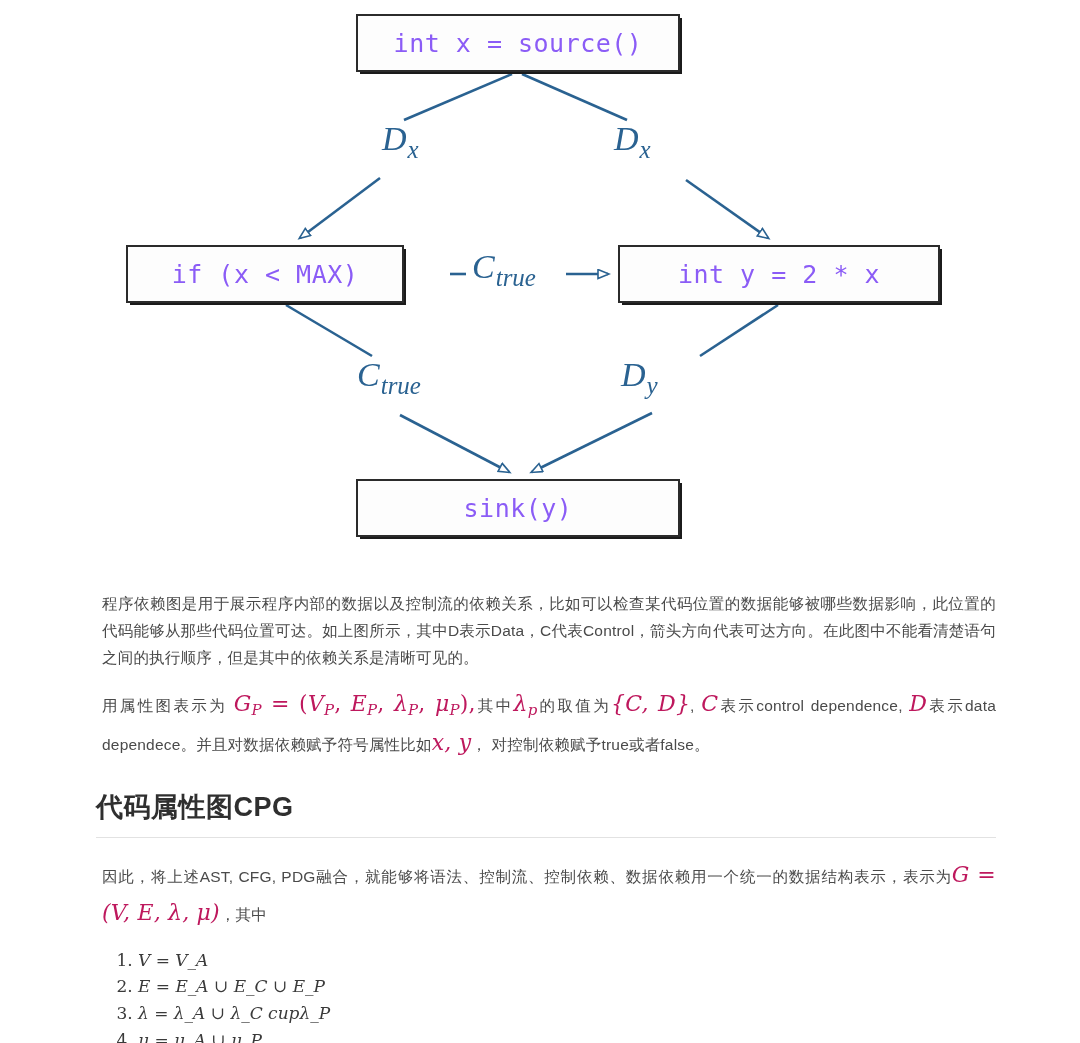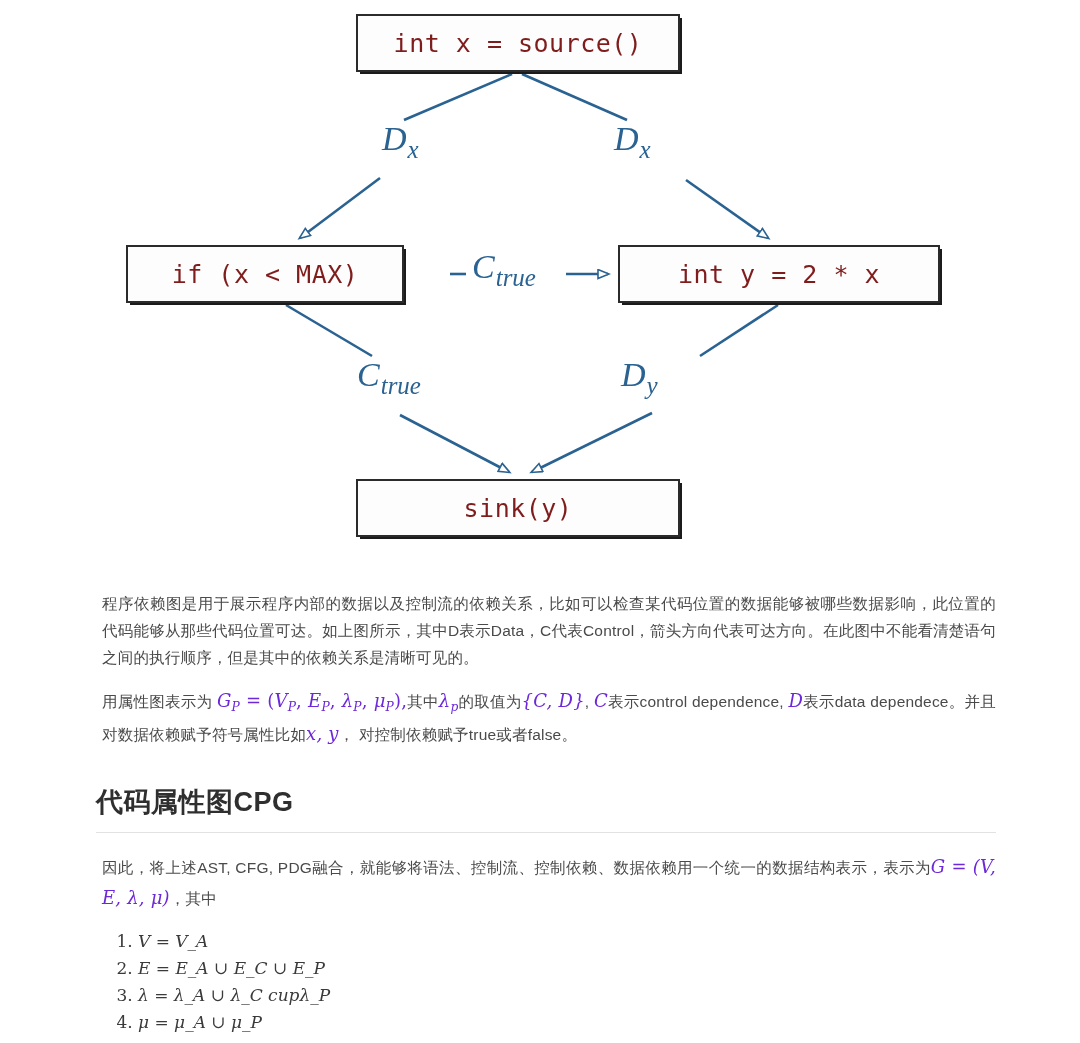--- a/index.html
+++ b/index.html
@@ -37,7 +37,7 @@
     align-items: center;
     justify-content: center;
     font-family: "DejaVu Sans Mono", "Liberation Mono", monospace;
-    color: #7f1d1d;
+    color: #8b5cf6;
     letter-spacing: 0.5px;
   }
   #node-source  { left: 356px; top: 14px;  width: 324px; height: 58px;  font-size: 25px; }

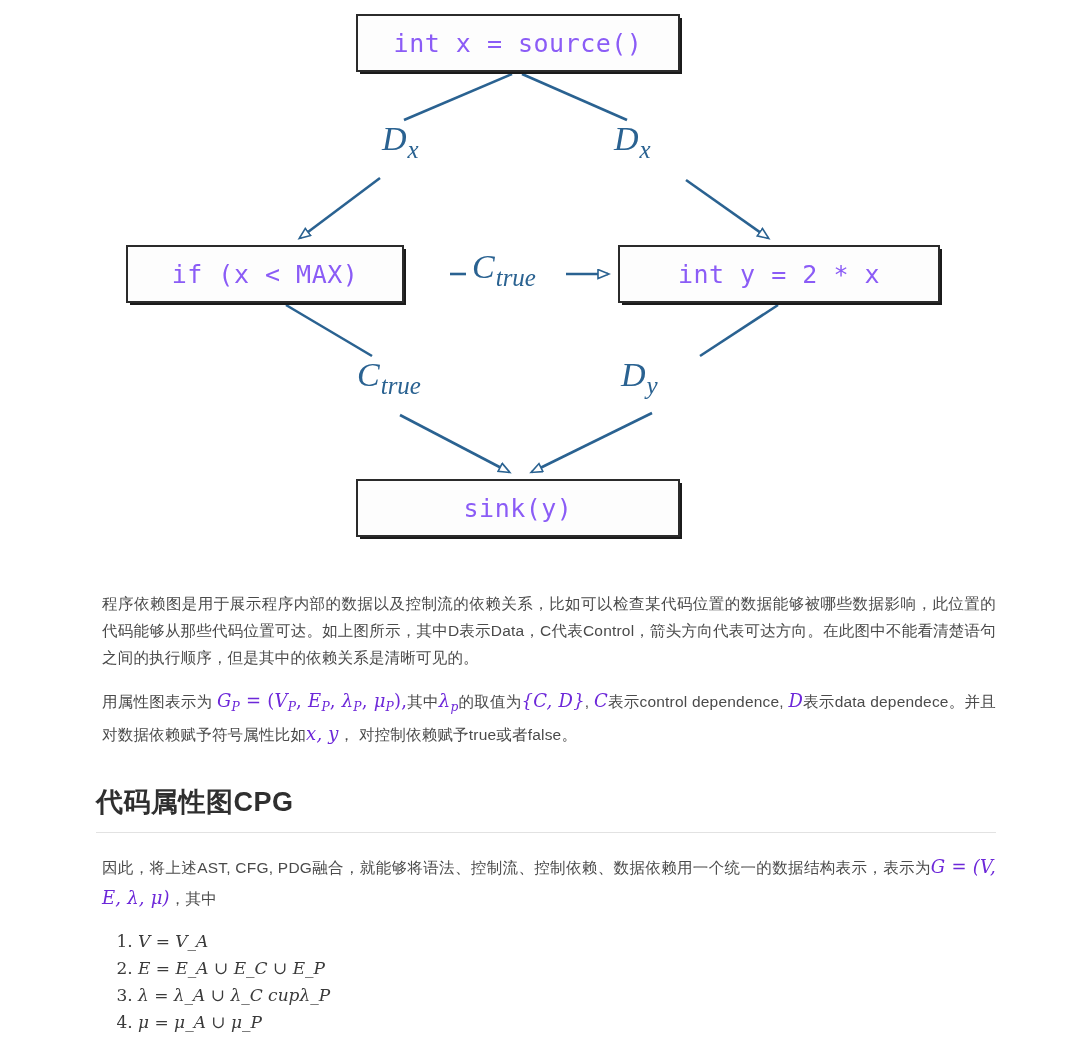--- a/index.html
+++ b/index.html
@@ -80,8 +80,8 @@
   .math {
     font-family: "DejaVu Serif", "Liberation Serif", serif;
     font-style: italic;
-    font-size: 18px;
-    color: #6d28d9;
+    font-size: 22px;
+    color: #be185d;
   }
   .math .up { font-style: normal; }
   .mi { font-style: italic; }

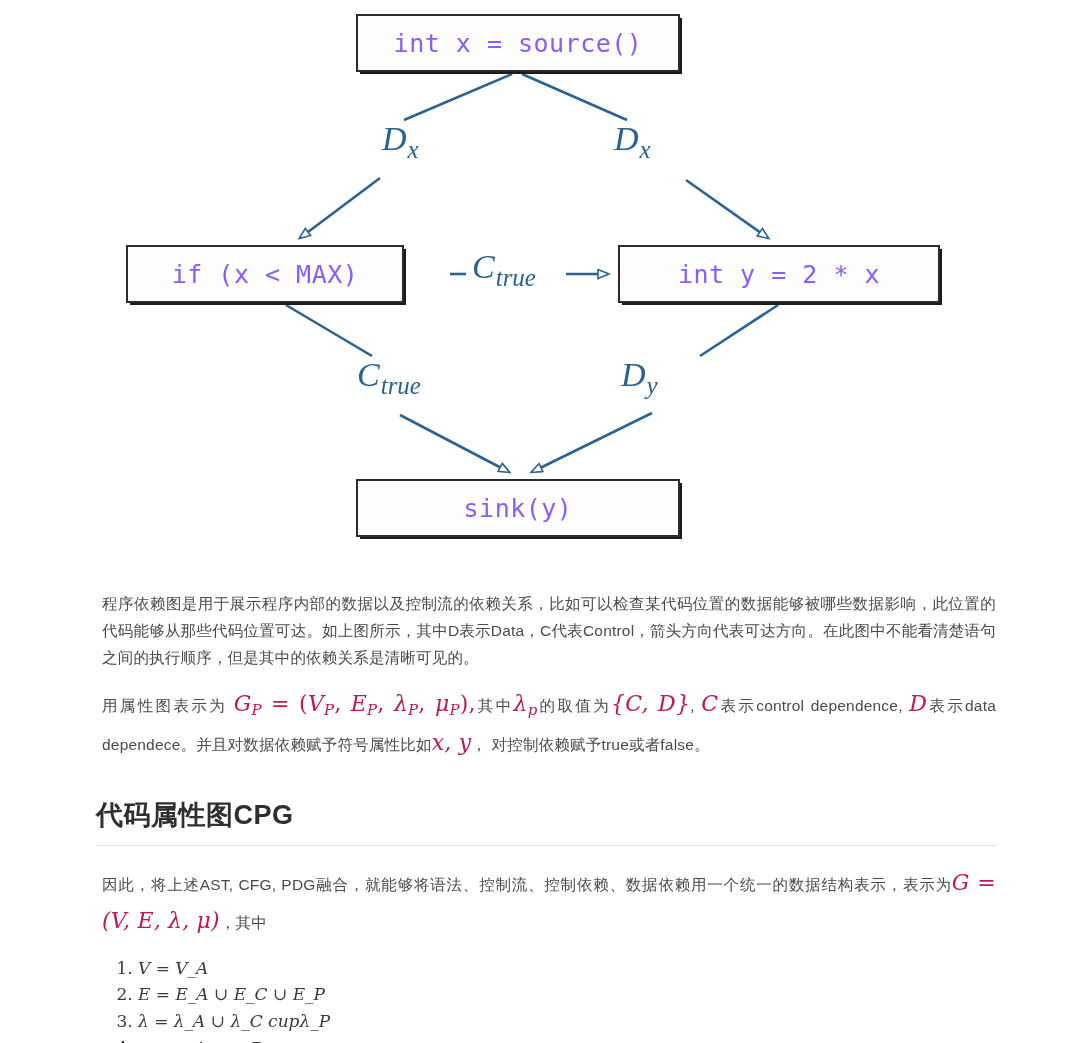--- a/index.html
+++ b/index.html
@@ -94,7 +94,7 @@
     font-size: 27px;
     font-weight: bold;
     color: #2f2f2f;
-    margin: 34px 0 0 0;
+    margin: 26px 0 0 0;
     padding: 0 0 12px 0;
     letter-spacing: 0.5px;
   }

